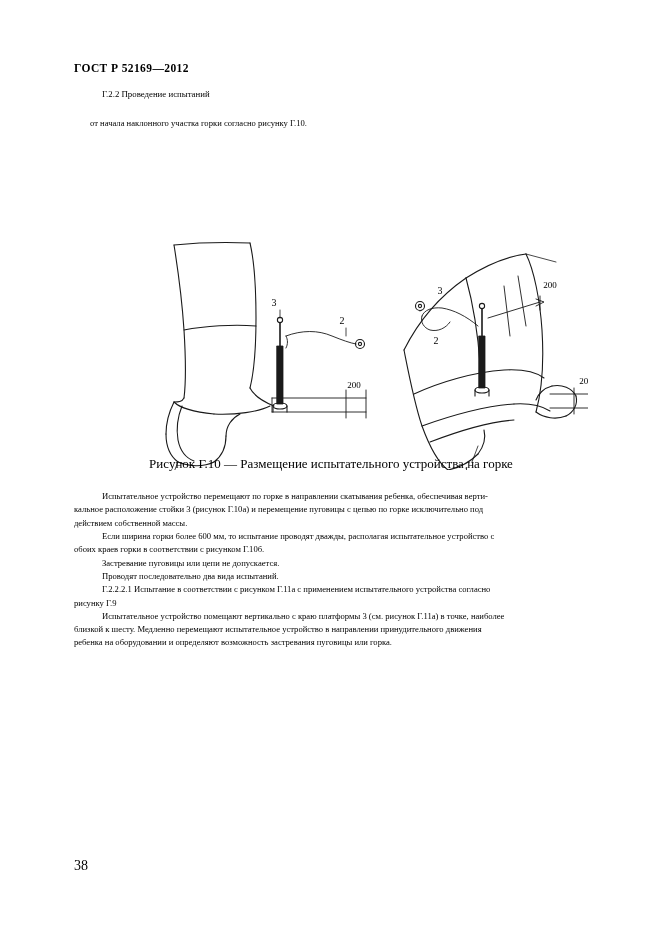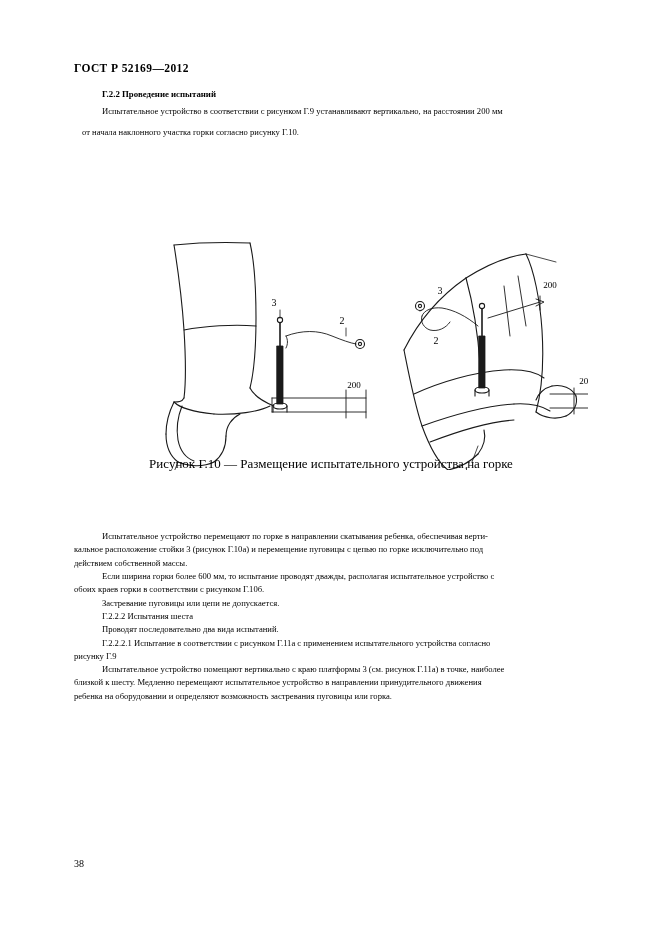--- a/index.html
+++ b/index.html
@@ -40,7 +40,7 @@
     text-align: justify;
   }
   .h-sub {
-    font-weight: bold;
+    font-weight: normal;
     margin: 0 0 4px 0;
     padding-left: 28px;
     font-size: 8.8px;

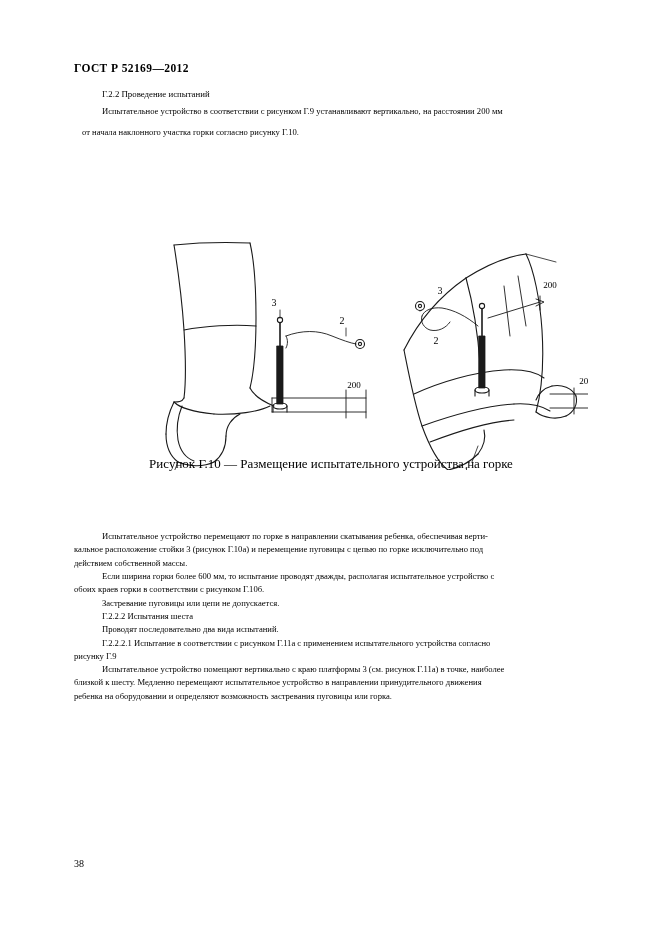--- a/index.html
+++ b/index.html
@@ -114,7 +114,6 @@
 
   <div class="content">
     <div class="h-sub">Г.2.2  Проведение испытаний</div>
-    <p class="para">Испытательное устройство в соответствии с рисунком Г.9 устанавливают вертикально, на расстоянии 200 мм</p>
     <p class="para-noind">от начала наклонного участка горки согласно рисунку Г.10.</p>
   </div>
 

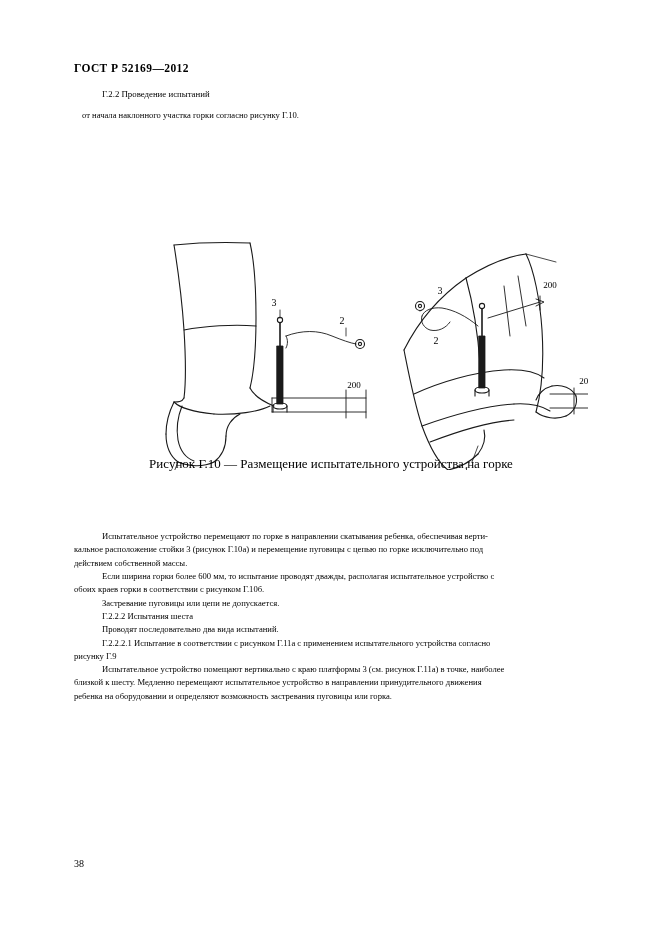--- a/index.html
+++ b/index.html
@@ -55,7 +55,7 @@
     text-indent: 28px;
   }
   p.para-noind {
-    margin: 8px;
+    margin: 16px;
     text-indent: 0;
   }
   .figure-area {

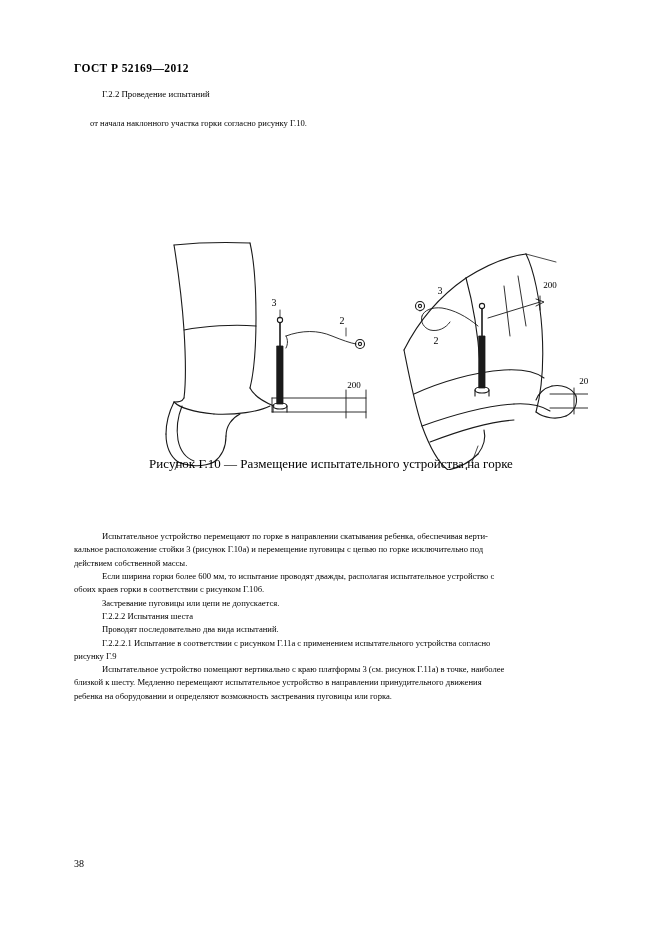--- a/index.html
+++ b/index.html
@@ -89,7 +89,6 @@
     font-size: 8.6px;
     line-height: 1.55;
     text-align: justify;
-    margin-top: 40px;
   }
   .body-lower p {
     margin: 0;

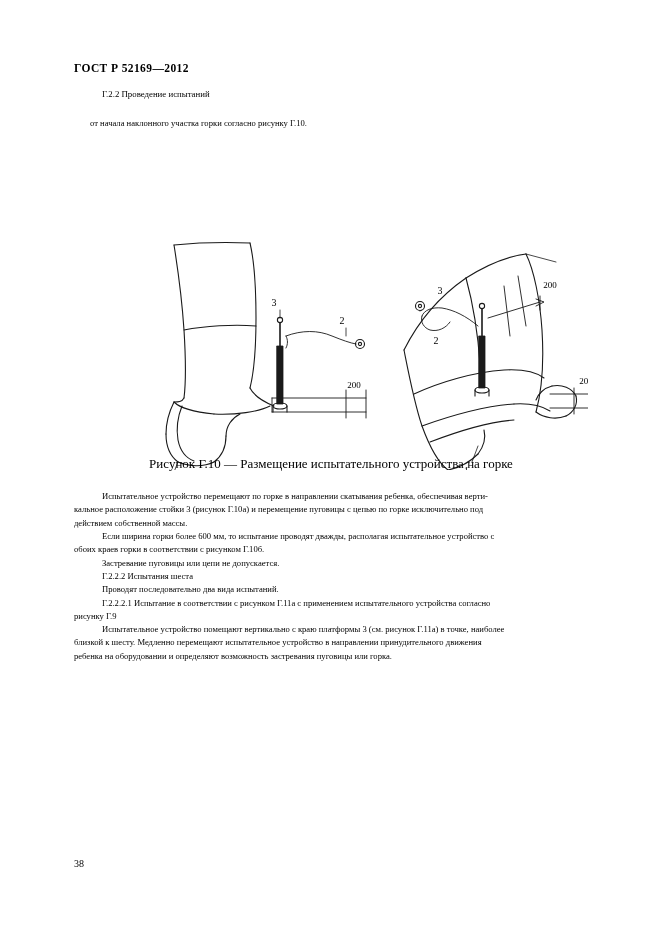--- a/index.html
+++ b/index.html
@@ -240,7 +240,6 @@
     <p class="indent">Если ширина горки более 600 мм, то испытание проводят дважды, располагая испытательное устройство с</p>
     <p>обоих краев горки в соответствии с рисунком Г.10б.</p>
     <p class="indent">Застревание пуговицы или цепи не допускается.</p>
-    <p class="indent">Г.2.2.2  Испытания шеста</p>
     <p class="indent">Проводят последовательно два вида испытаний.</p>
     <p class="indent">Г.2.2.2.1  Испытание в соответствии с рисунком Г.11а с применением испытательного устройства согласно</p>
     <p>рисунку Г.9</p>

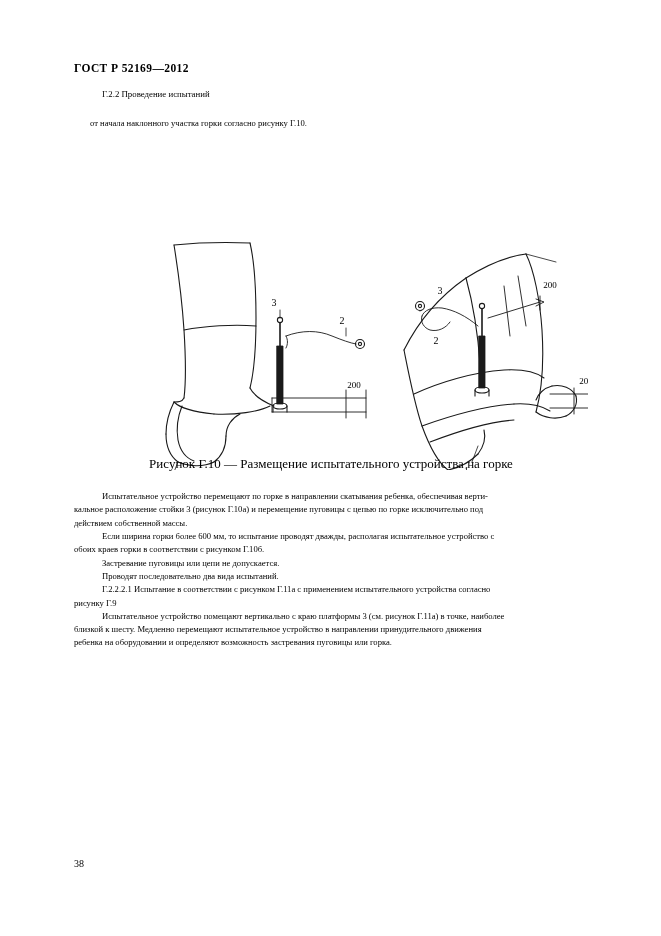--- a/index.html
+++ b/index.html
@@ -100,7 +100,7 @@
     position: absolute;
     left: 74px;
     top: 858px;
-    font-size: 10px;
+    font-size: 14px;
   }
   svg { display: block; }
 </style>

